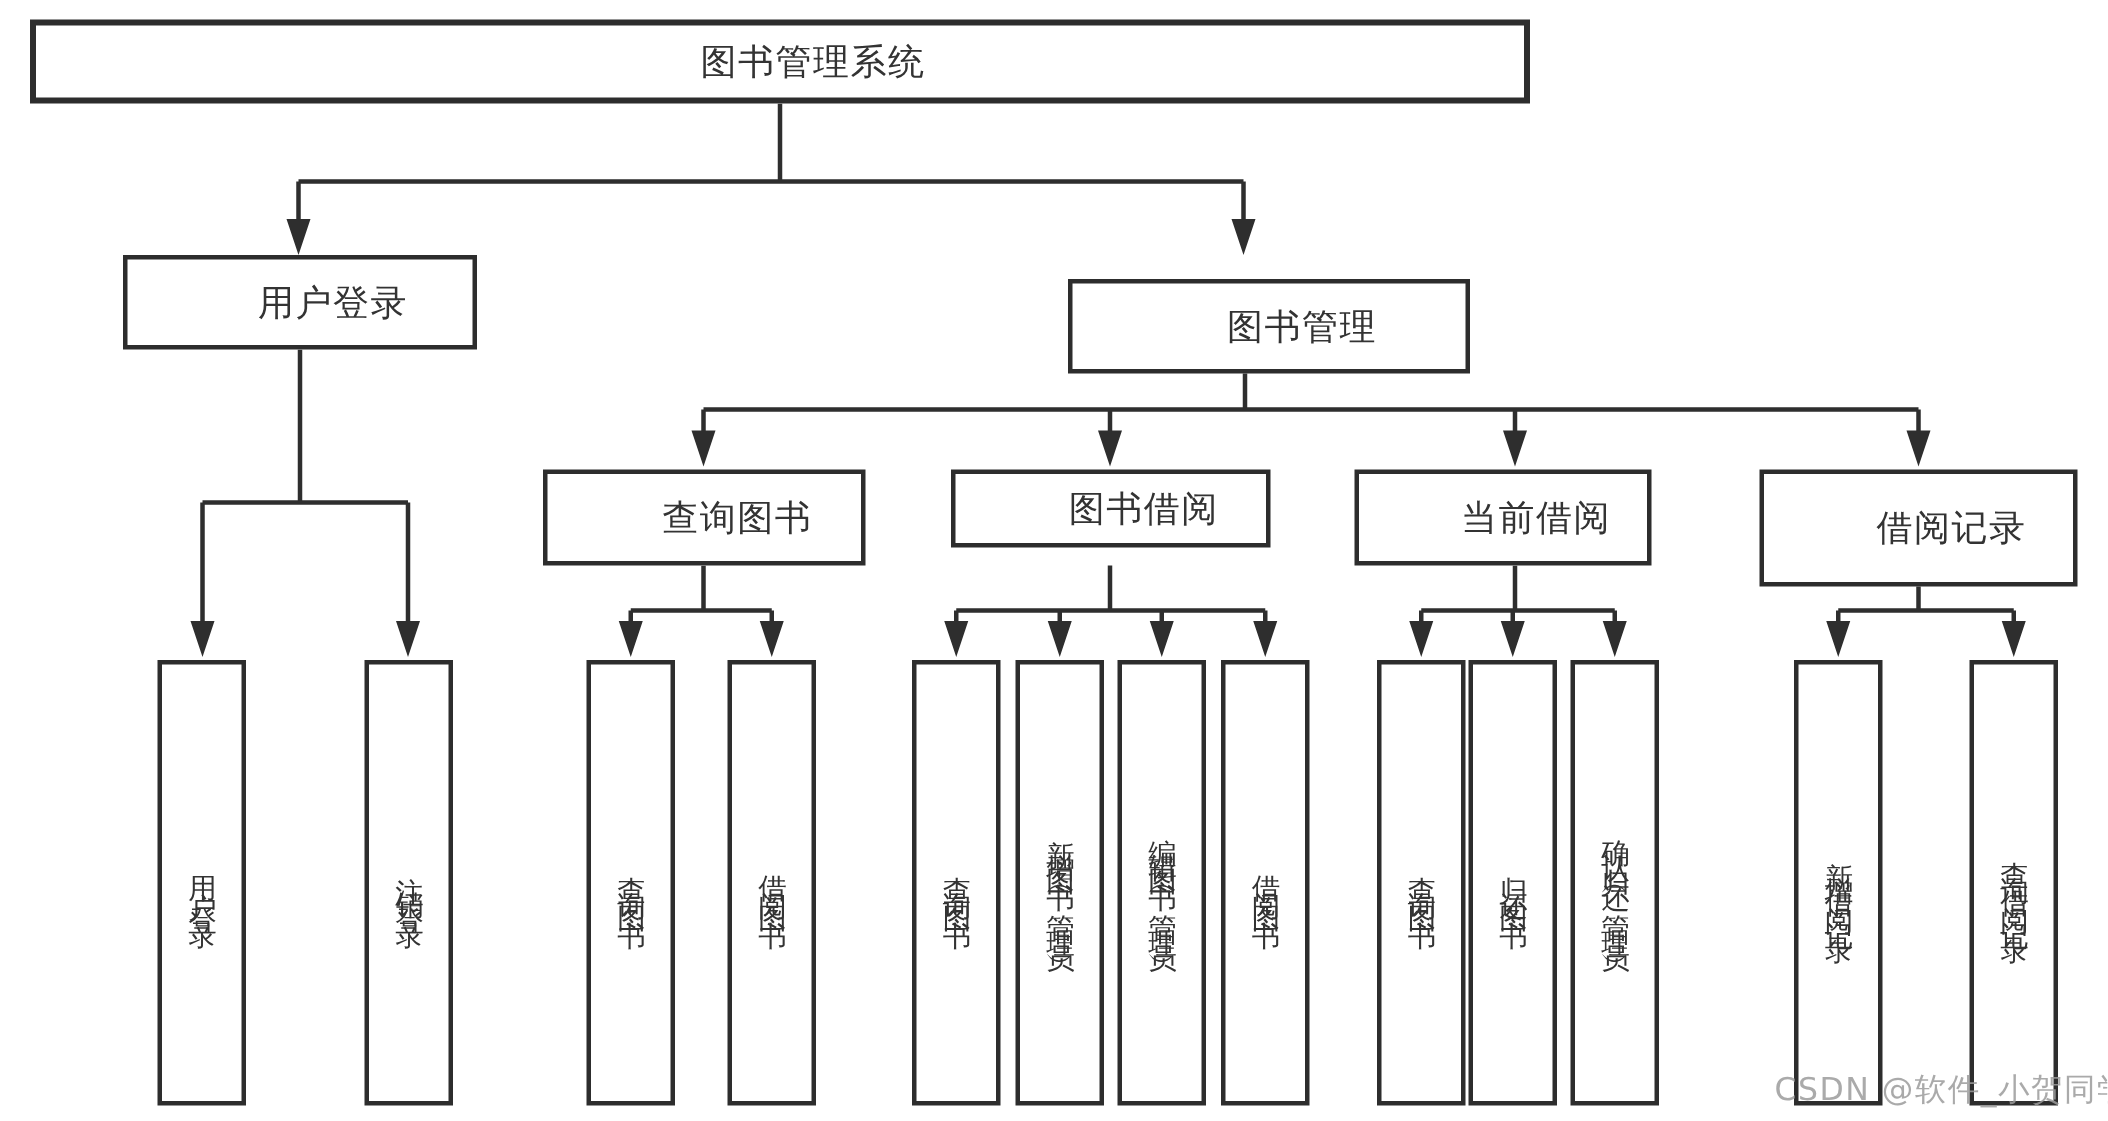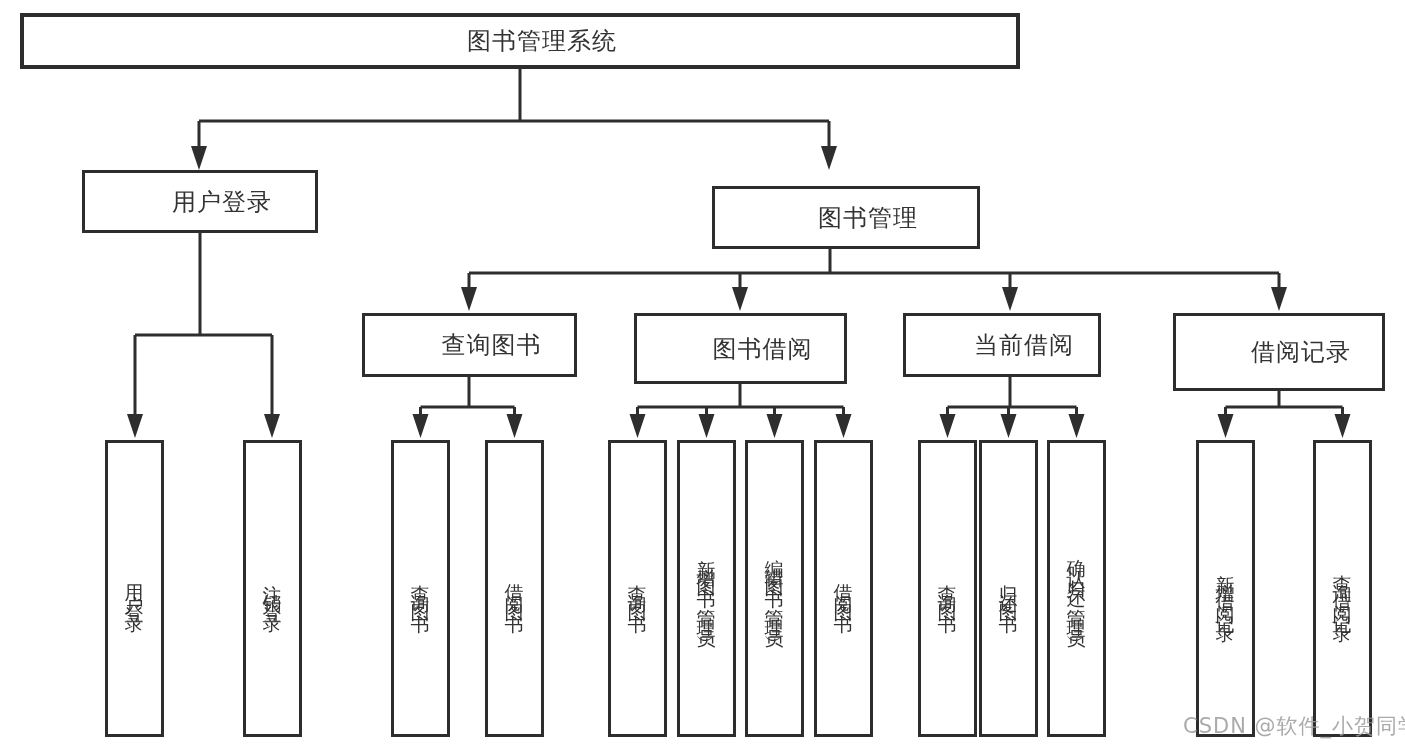--- a/index.html
+++ b/index.html
@@ -38,7 +38,7 @@
   .n-user-login{left:82px;top:170px;width:236px;height:63px;}
   .n-book-mgmt{left:712px;top:186px;width:268px;height:63px;}
   .n-newbook{left:362px;top:313px;width:215px;height:64px;}
-  .n-borrowmod{left:634px;top:313px;width:213px;height:71px;}
+  .n-borrowmod{left:634px;top:313px;width:213px;height:52px;}
   .n-current{left:903px;top:313px;width:198px;height:64px;}
   .n-records{left:1173px;top:313px;width:212px;height:78px;}
   .leaf{top:440px;width:59px;height:297px;}

